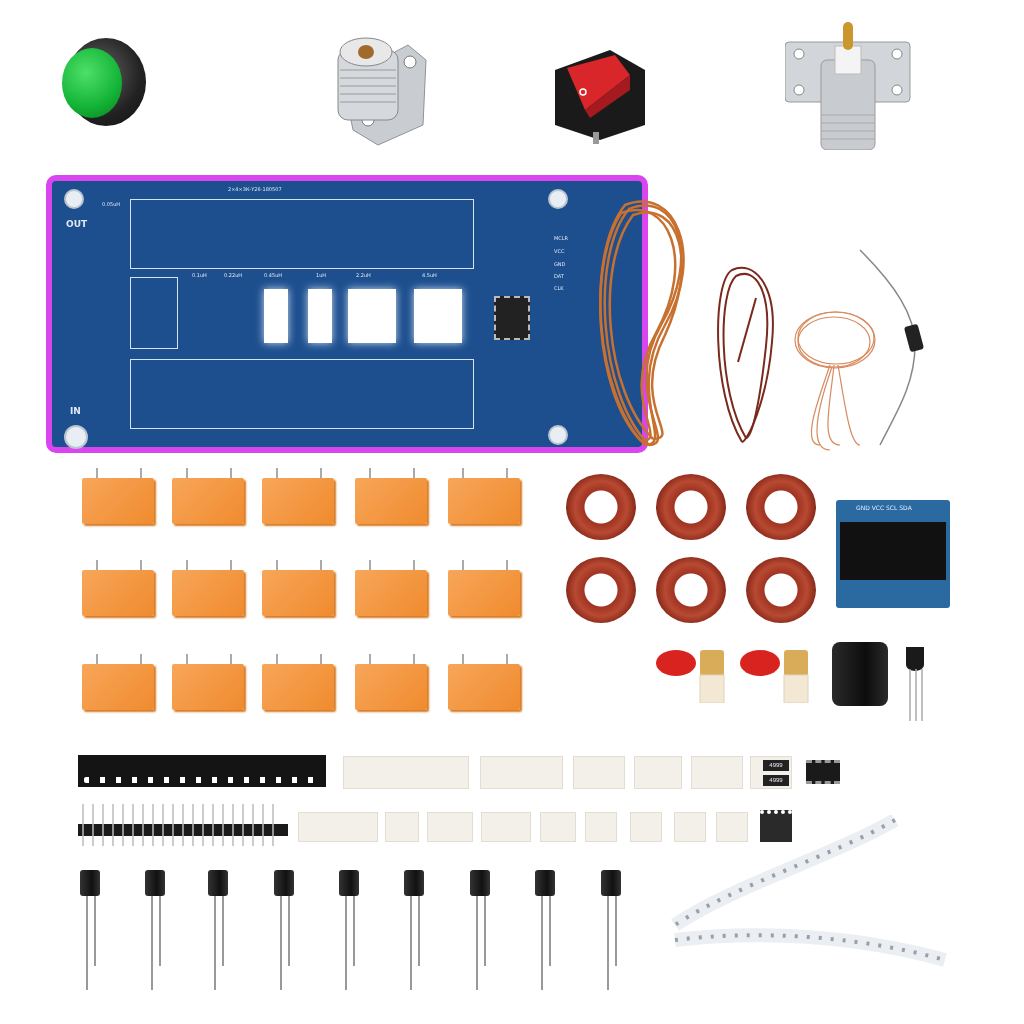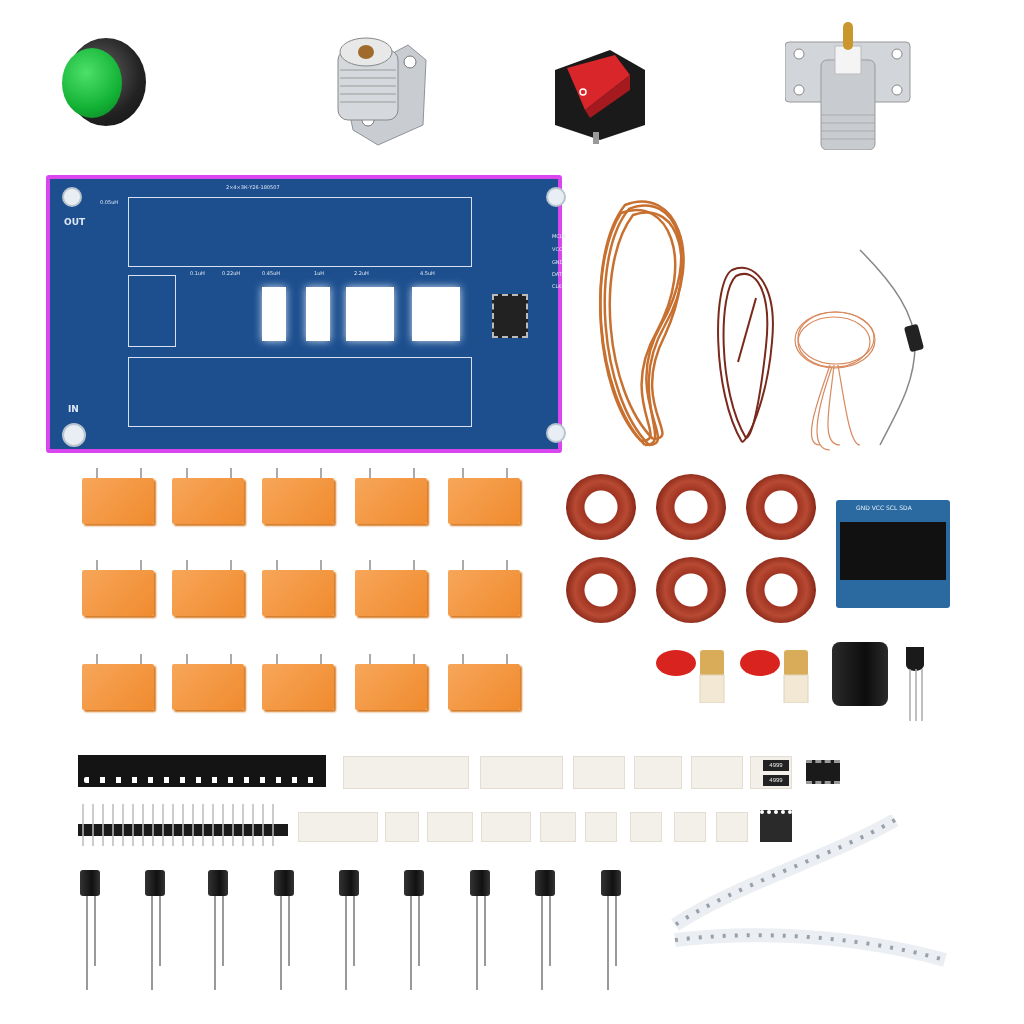--- a/index.html
+++ b/index.html
@@ -13,7 +13,7 @@
 .rocker{left:545px;top:30px;width:110px;height:115px}
 .so239b{left:785px;top:20px;width:128px;height:130px}
 
-.pcb{left:46px;top:175px;width:516px;height:278px;background:#1d4f8f;border:4px solid #d946ef;border-radius:3px}
+.pcb{left:46px;top:175px;width:602px;height:278px;background:#1d4f8f;border:6px solid #d946ef;border-radius:10px}
 .pcb .label{position:absolute;color:#dfe8f5;font-size:9px;font-weight:bold;font-family:"DejaVu Sans",sans-serif}
 .pcb .tiny{font-size:5px;font-weight:normal}
 .pcb .hole{position:absolute;border-radius:50%;background:#e8eef3;border:2px solid #b8c4cf}

